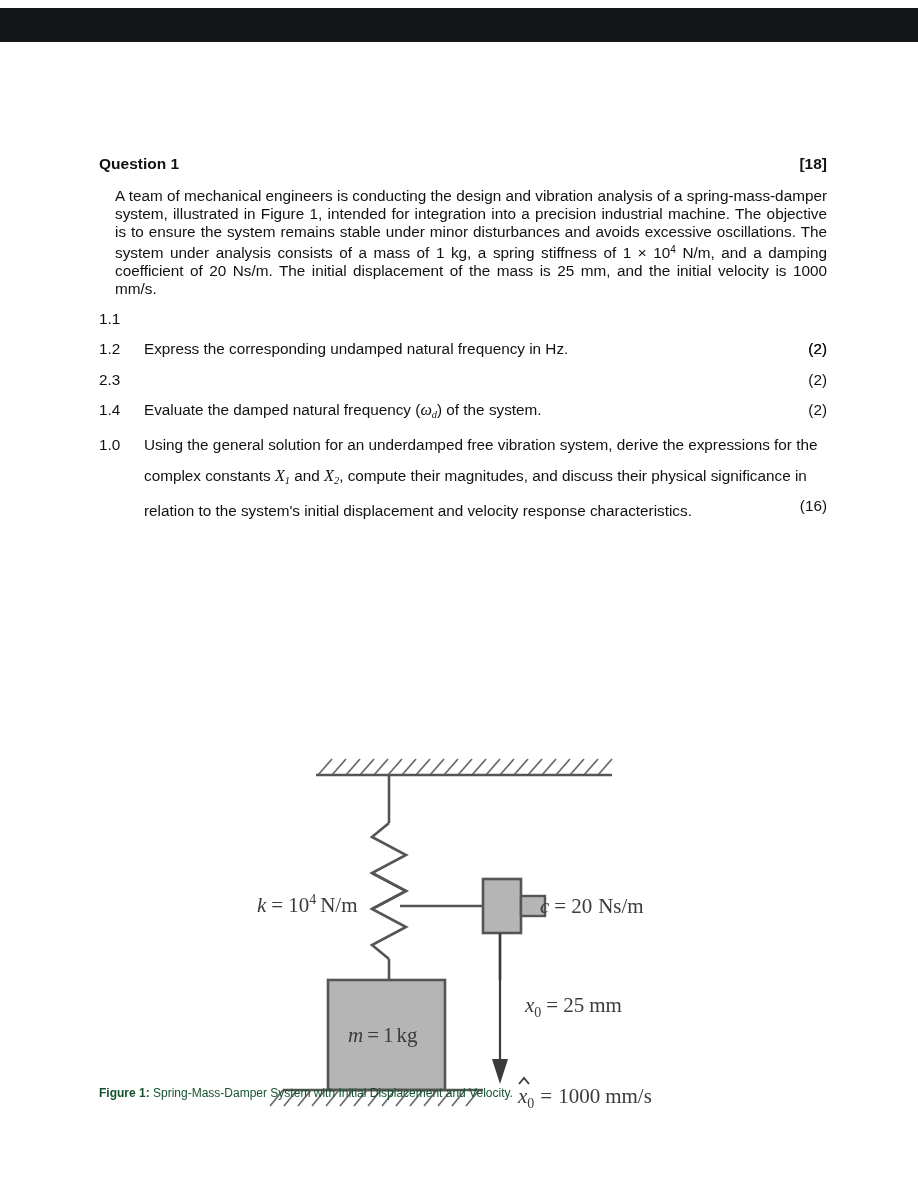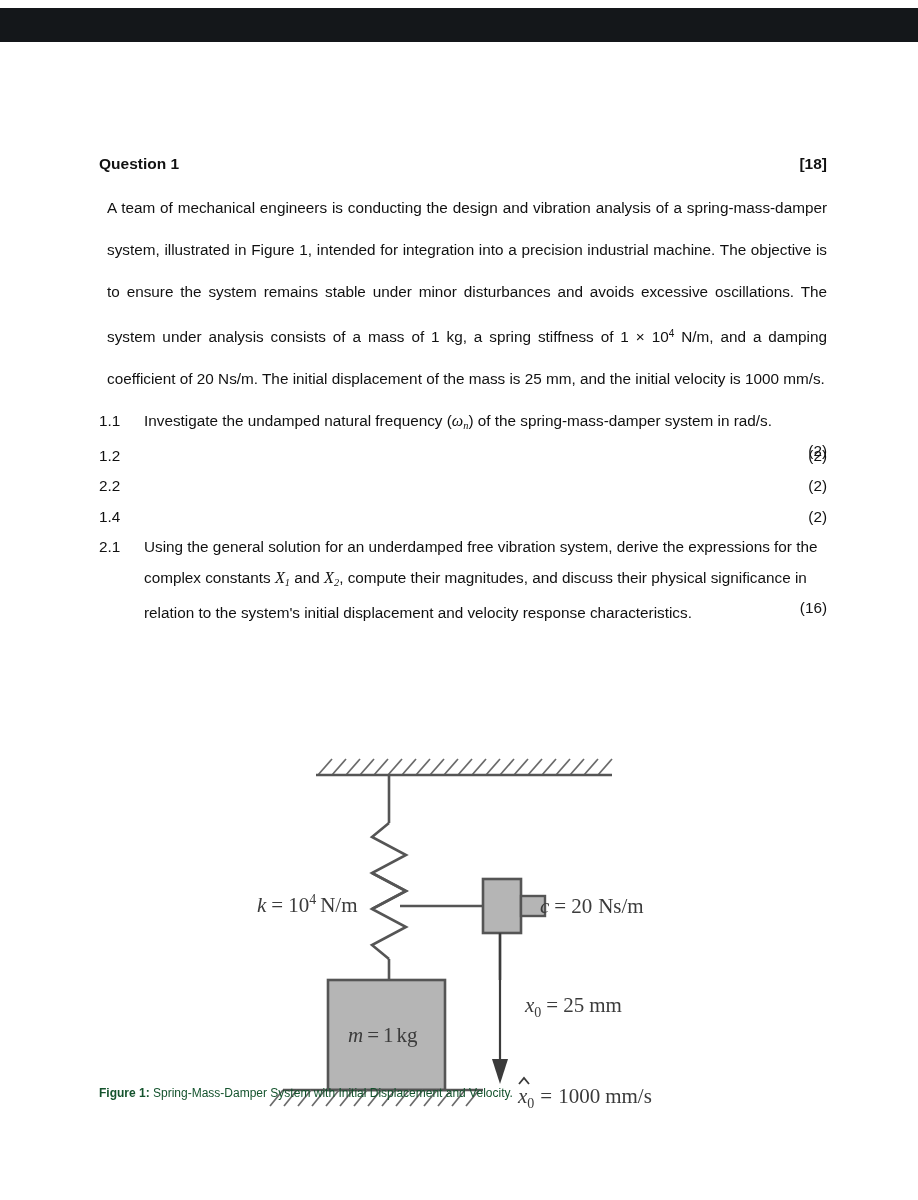--- a/index.html
+++ b/index.html
@@ -57,10 +57,10 @@
 
   .para {
     font-size: 15.3px;
-    line-height: 42px;
+    line-height: 18px;
     text-align: justify;
     text-justify: inter-word;
-    margin: 0 0 2px 8px;
+    margin: 0 0 2px 16px;
   }
   .para.lead { margin-bottom: 1px; }
   .para.nojust { text-align: left; }

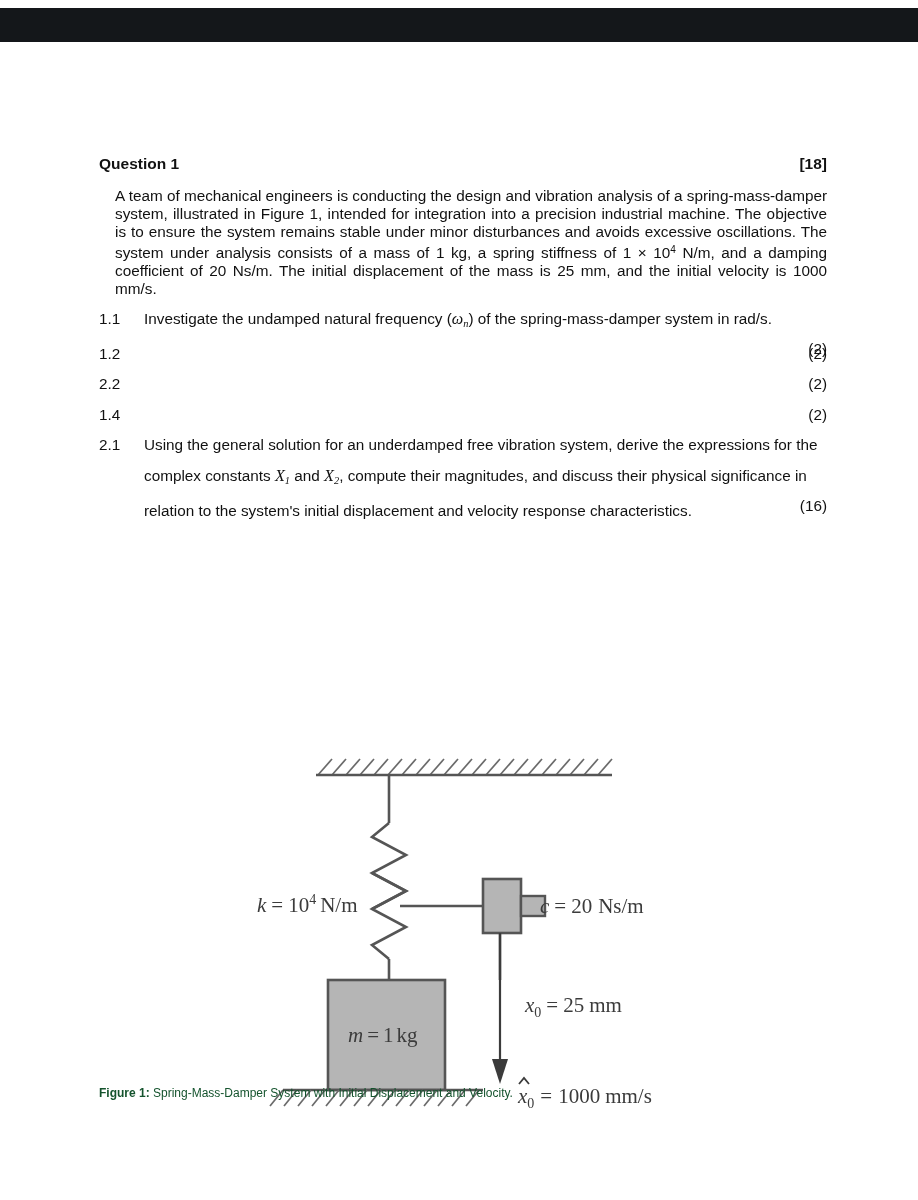--- a/index.html
+++ b/index.html
@@ -153,7 +153,6 @@
       <div class="item">
         <span class="num">1.1</span>
         <span class="body">
-          <span class="txt"><span>Investigate the undamped natural frequency (</span><span class="mi">ω</span><span class="sub">n</span><span>) of the spring-mass-damper system in rad/s.</span></span>
           <span class="marks" style="top:30.5px;">(2)</span>
         </span>
       </div>

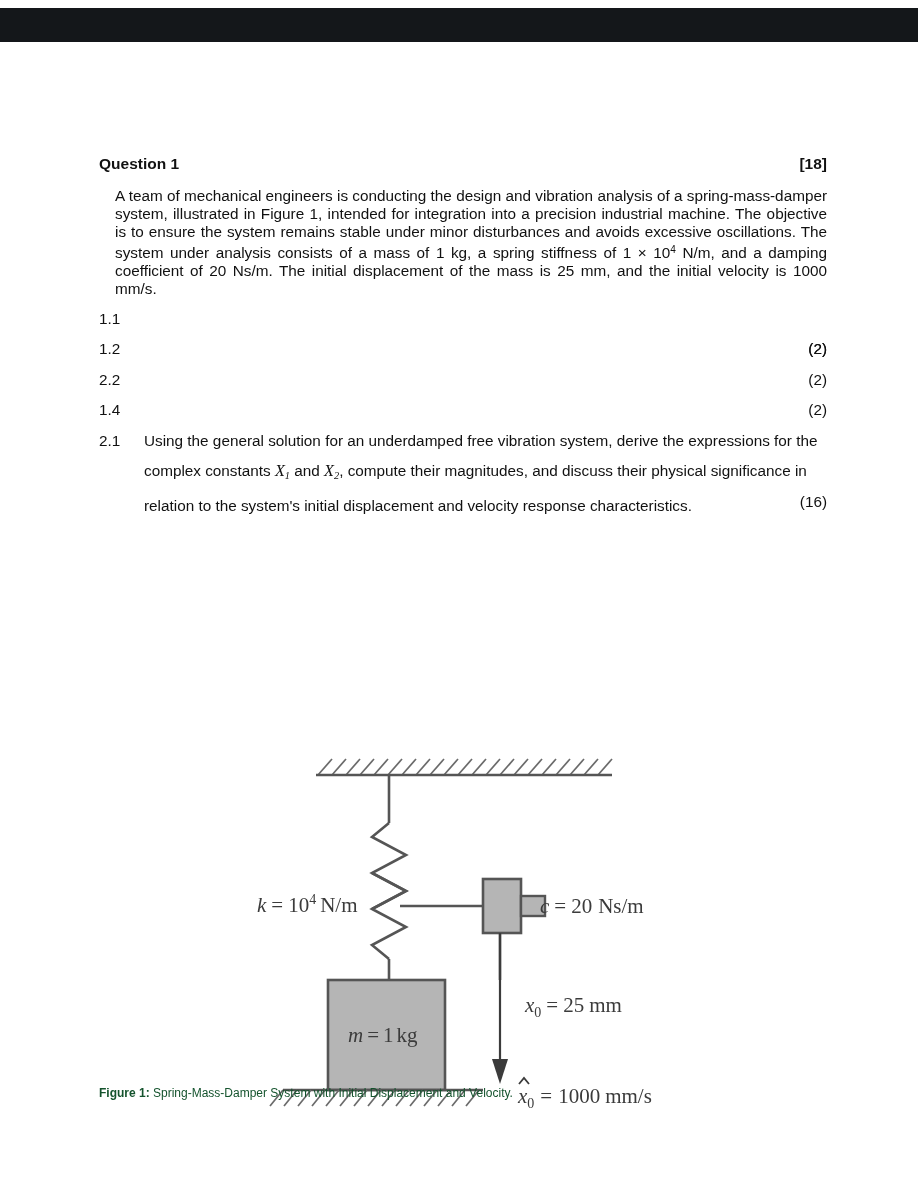--- a/index.html
+++ b/index.html
@@ -160,6 +160,7 @@
       <div class="item">
         <span class="num">1.2</span>
         <span class="body">
+          <span class="txt left">Express the corresponding undamped natural frequency in Hz.</span>
           <span class="marks" style="top:0;">(2)</span>
         </span>
       </div>

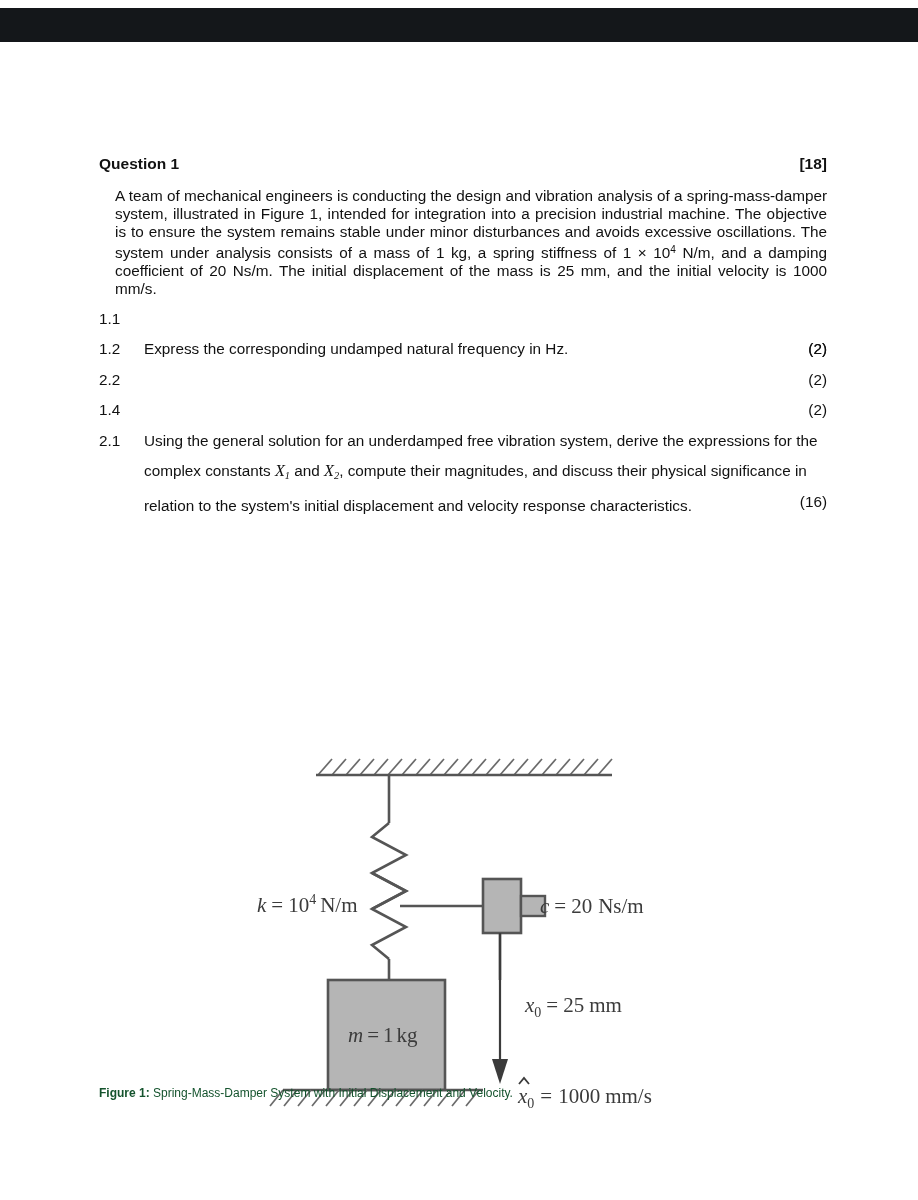--- a/index.html
+++ b/index.html
@@ -166,7 +166,7 @@
       </div>
 
       <div class="item">
-        <span class="num">2.2</span>
+        <span class="num">2.3</span>
         <span class="body">
           <span class="marks" style="top:0;">(2)</span>
         </span>

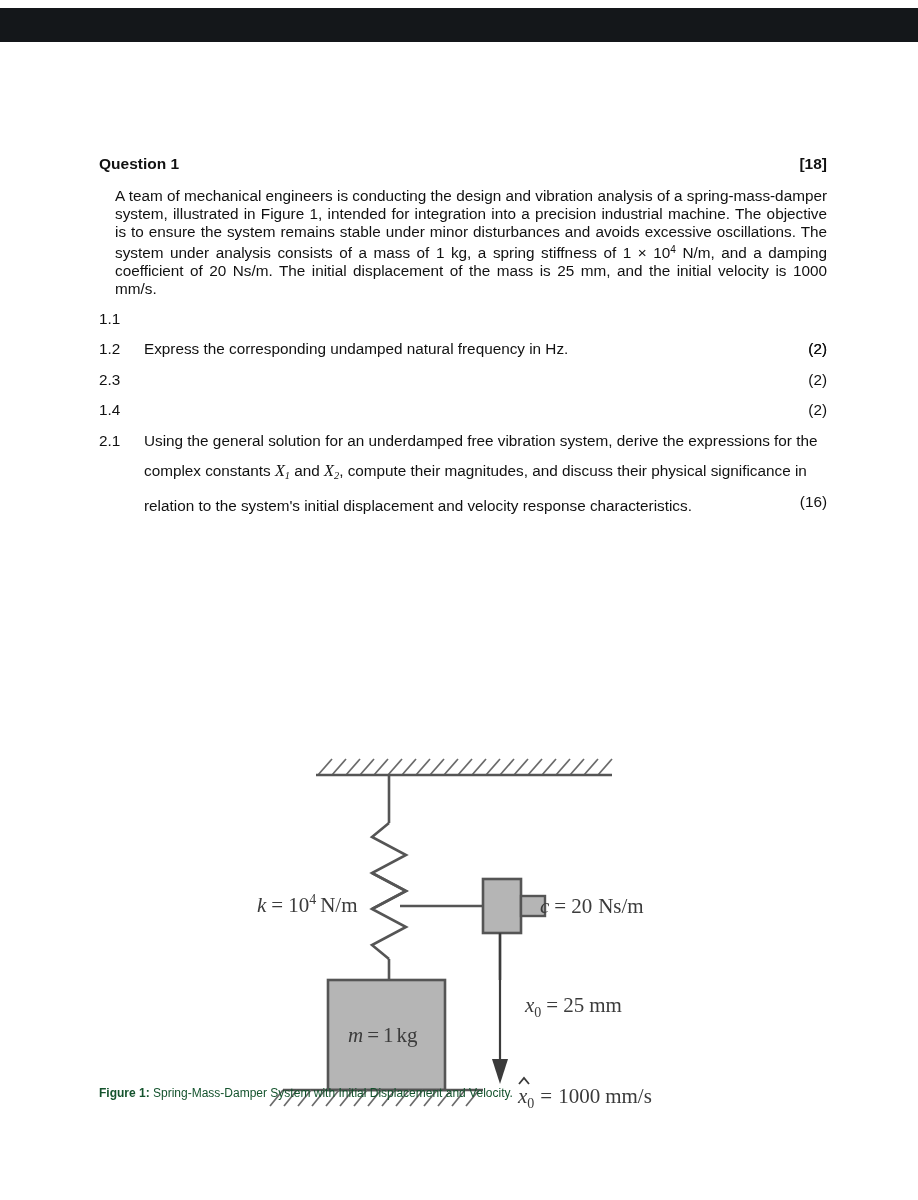--- a/index.html
+++ b/index.html
@@ -175,6 +175,7 @@
       <div class="item">
         <span class="num">1.4</span>
         <span class="body">
+          <span class="txt left"><span>Evaluate the damped natural frequency (</span><span class="mi">ω</span><span class="sub">d</span><span>) of the system.</span></span>
           <span class="marks" style="top:0;">(2)</span>
         </span>
       </div>

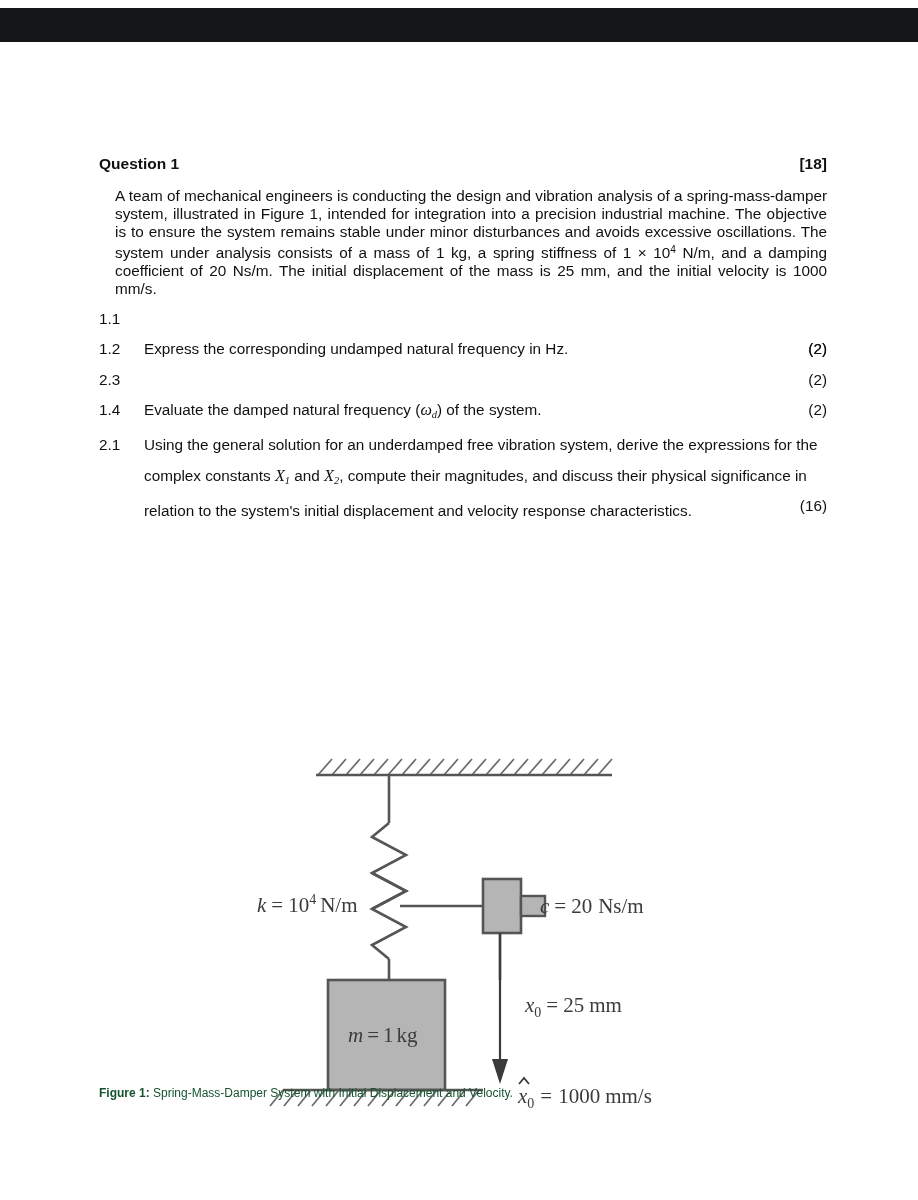--- a/index.html
+++ b/index.html
@@ -181,7 +181,7 @@
       </div>
 
       <div class="item">
-        <span class="num">2.1</span>
+        <span class="num">1.0</span>
         <span class="body">
           <span class="txt"><span>Using the general solution for an underdamped free vibration system, derive the expressions for the complex constants </span><span class="mi">X</span><span class="sub">1</span><span> and </span><span class="mi">X</span><span class="sub">2</span><span>, compute their magnitudes, and discuss their physical significance in relation to the system's initial displacement and velocity response characteristics.</span></span>
           <span class="marks" style="top:61px;">(16)</span>

